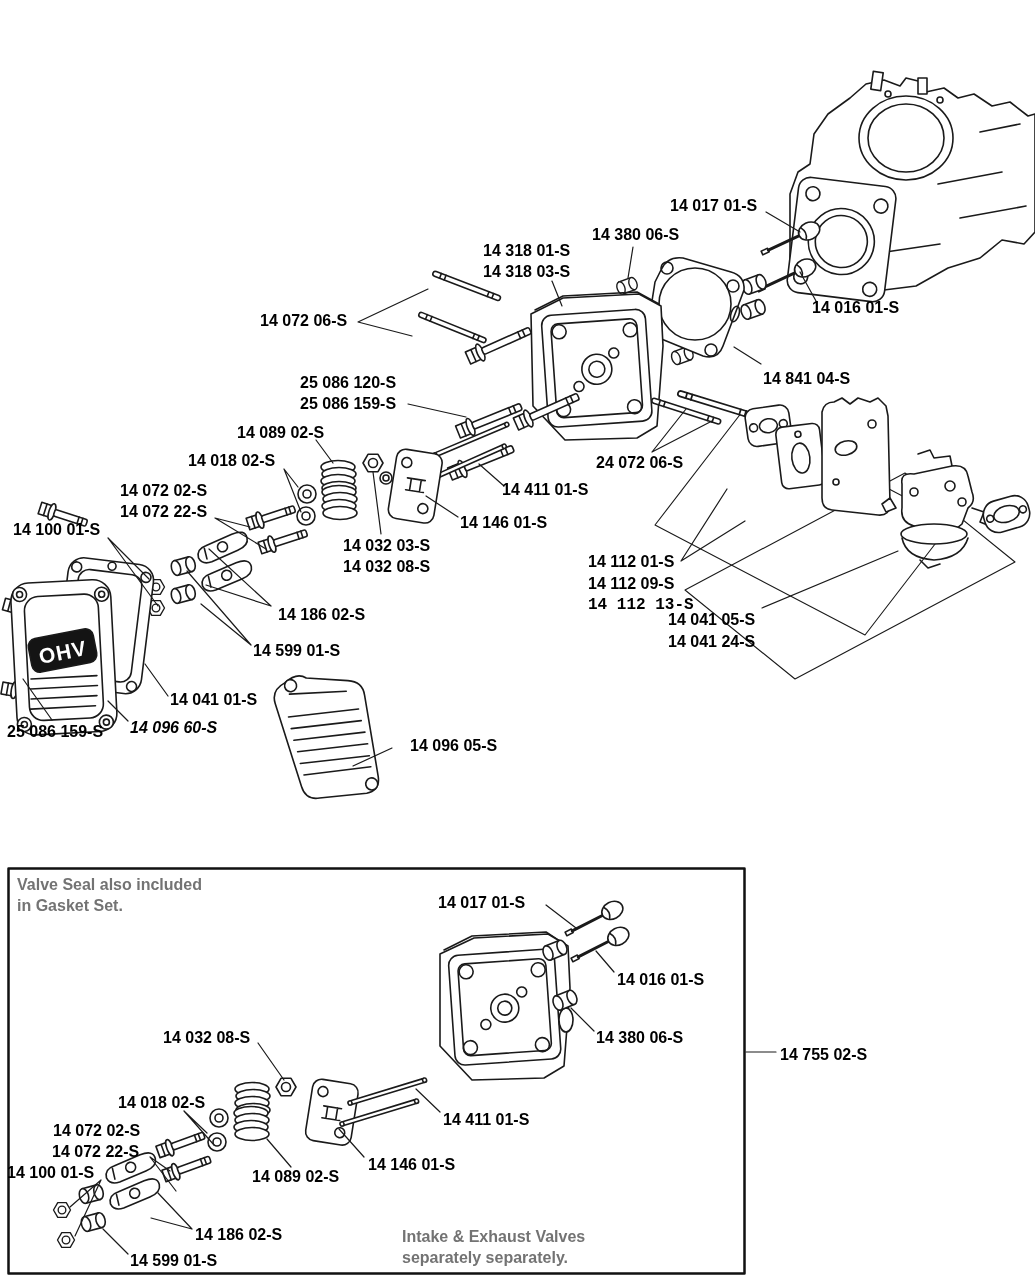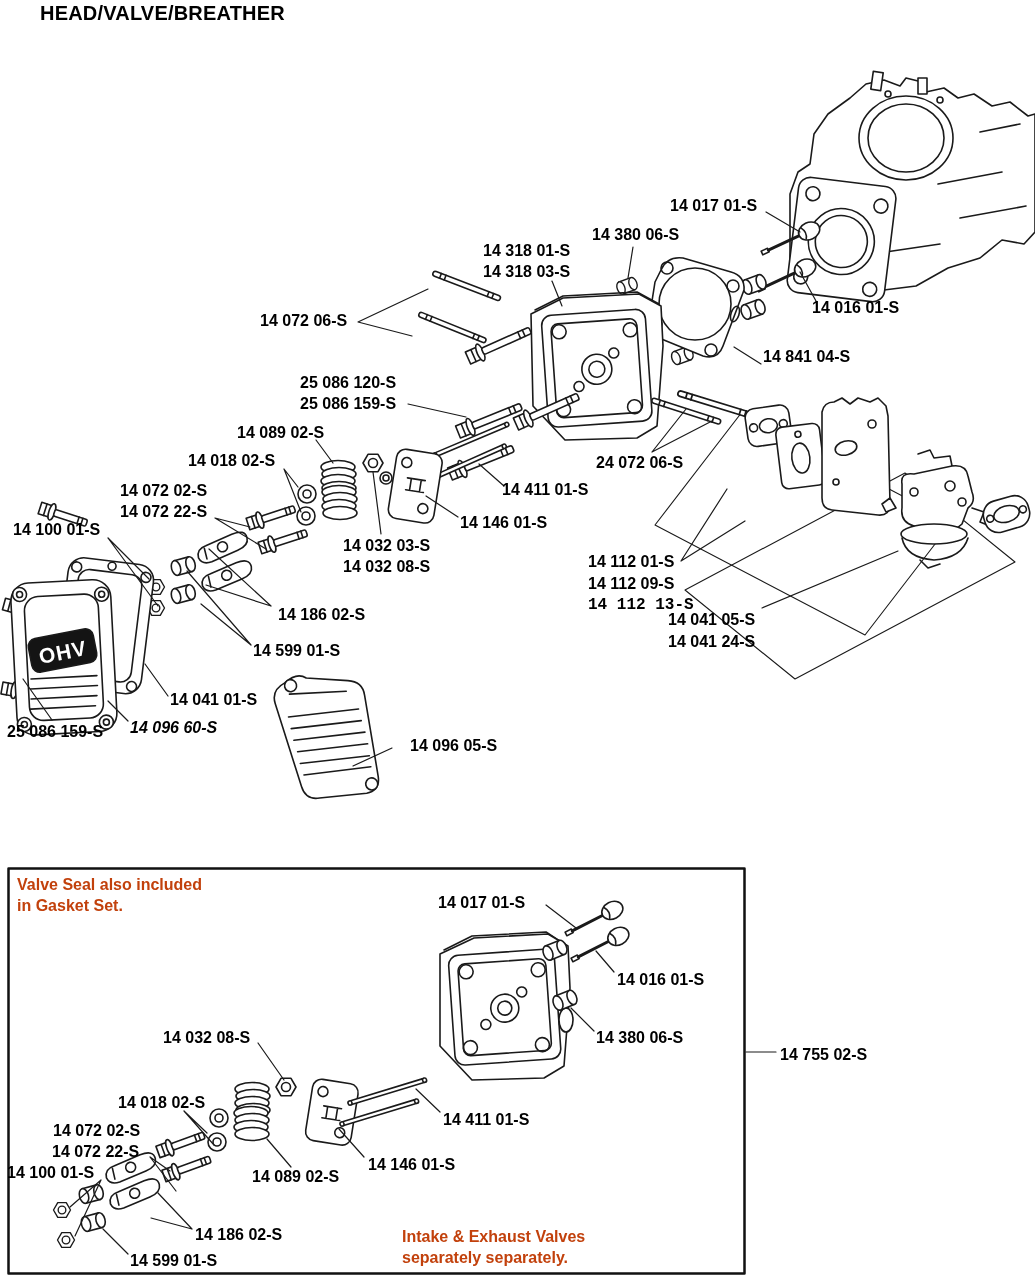--- a/index.html
+++ b/index.html
@@ -24,7 +24,6 @@
 
 <div class="stage">
 
-  <div class="page-title">HEAD/VALVE/BREATHER</div>
 
 
   <svg width="1035" height="1280" viewBox="0 0 1035 1280" stroke="#1a1a1a" stroke-width="1.6" fill="none" stroke-linecap="round" stroke-linejoin="round">

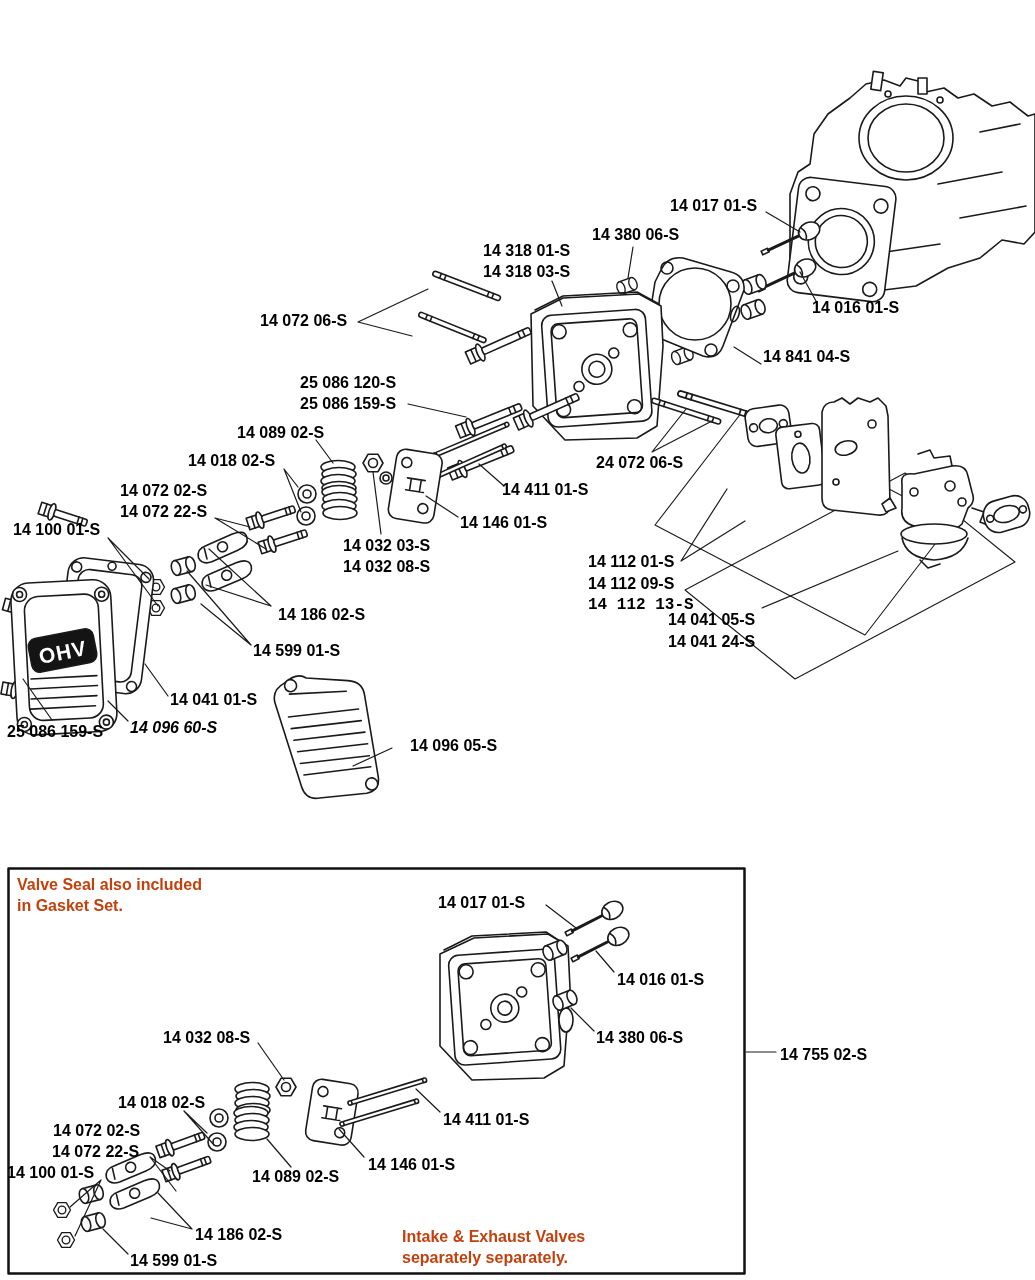--- a/index.html
+++ b/index.html
@@ -389,7 +389,7 @@
       <div class="part-label" style="left: 460px; top: 514px;">14 146 01-S</div>
       <div class="part-label" style="left: 502px; top: 481px;">14 411 01-S</div>
       <div class="part-label" style="left: 596px; top: 454px;">24 072 06-S</div>
-      <div class="part-label" style="left: 763px; top: 348px;">14 841 04-S</div>
+      <div class="part-label" style="left: 763px; top: 370px;">14 841 04-S</div>
       <div class="part-label" style="left: 588px; top: 553px;">14 112 01-S</div>
       <div class="part-label" style="left: 588px; top: 575px;">14 112 09-S</div>
       <div class="part-label" style="left: 588px; top: 597px; font-family: Liberation Mono, monospace;">14 112 13-S</div>

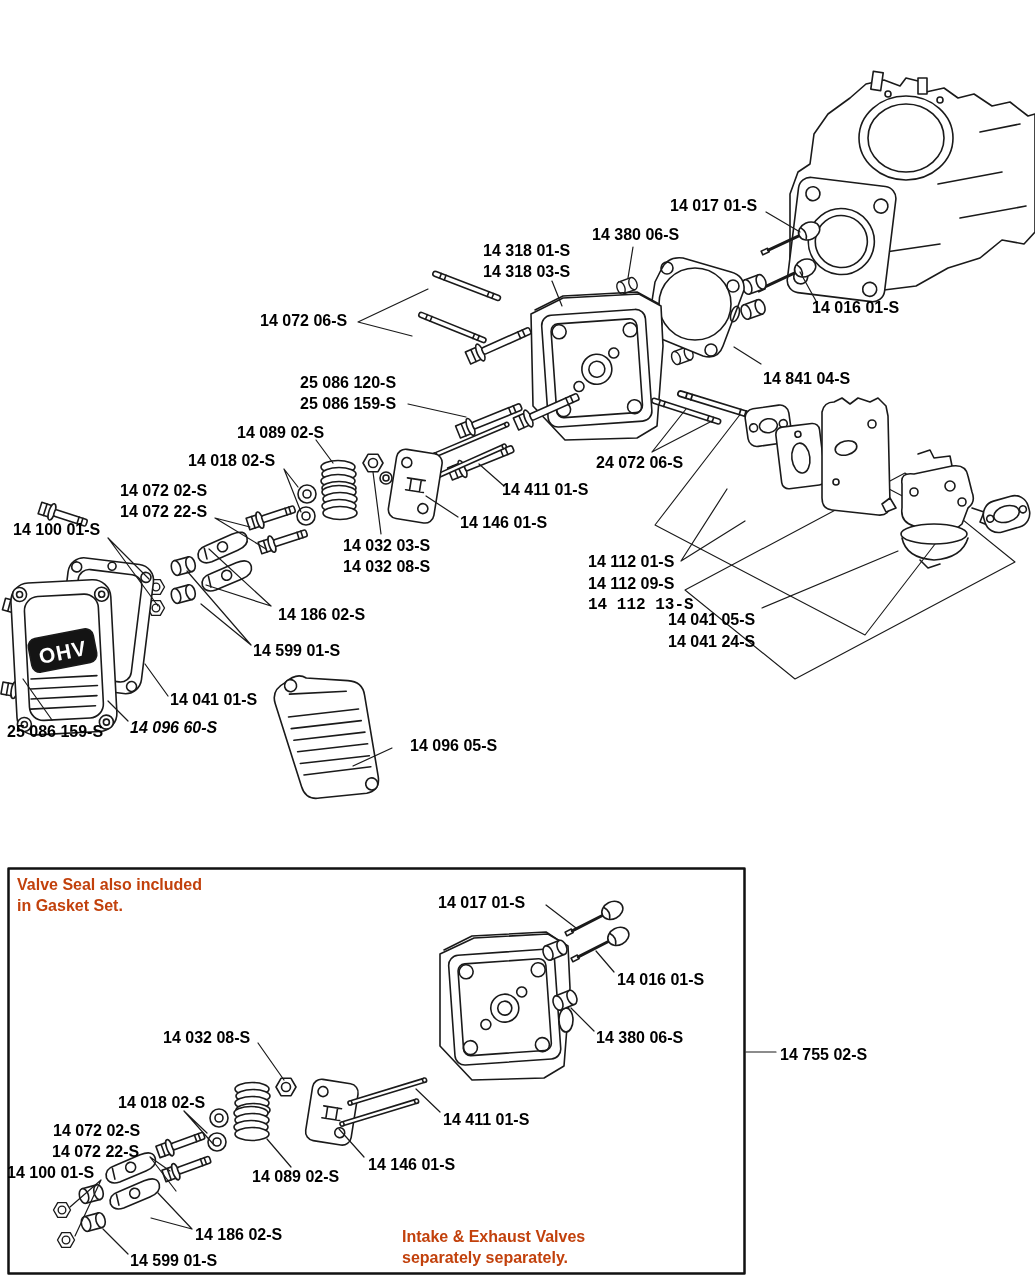--- a/index.html
+++ b/index.html
@@ -14,7 +14,7 @@
   .wm-tm{font-size:24px;margin-top:18px;margin-left:2px;letter-spacing:0;}
   .part-label{position:absolute;font-size:16px;font-weight:bold;color:#000;white-space:nowrap;
               line-height:1.1;}
-  .note-text{position:absolute;font-size:16px;font-weight:bold;color:#c2410c;white-space:nowrap;
+  .note-text{position:absolute;font-size:16px;font-weight:bold;color:#737373;white-space:nowrap;
              line-height:1.1;}
   svg{position:absolute;left:0;top:0;}
   #labels{position:absolute;left:0;top:0;width:100%;height:100%;}

